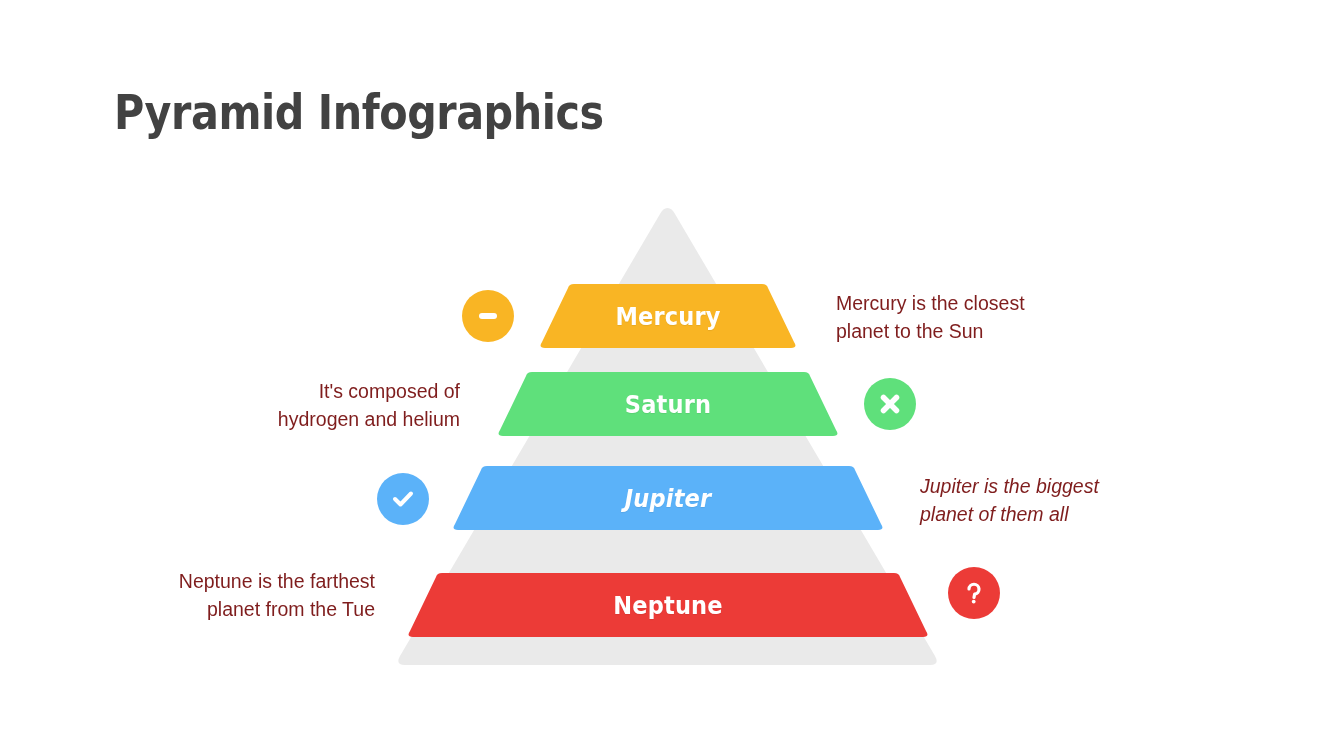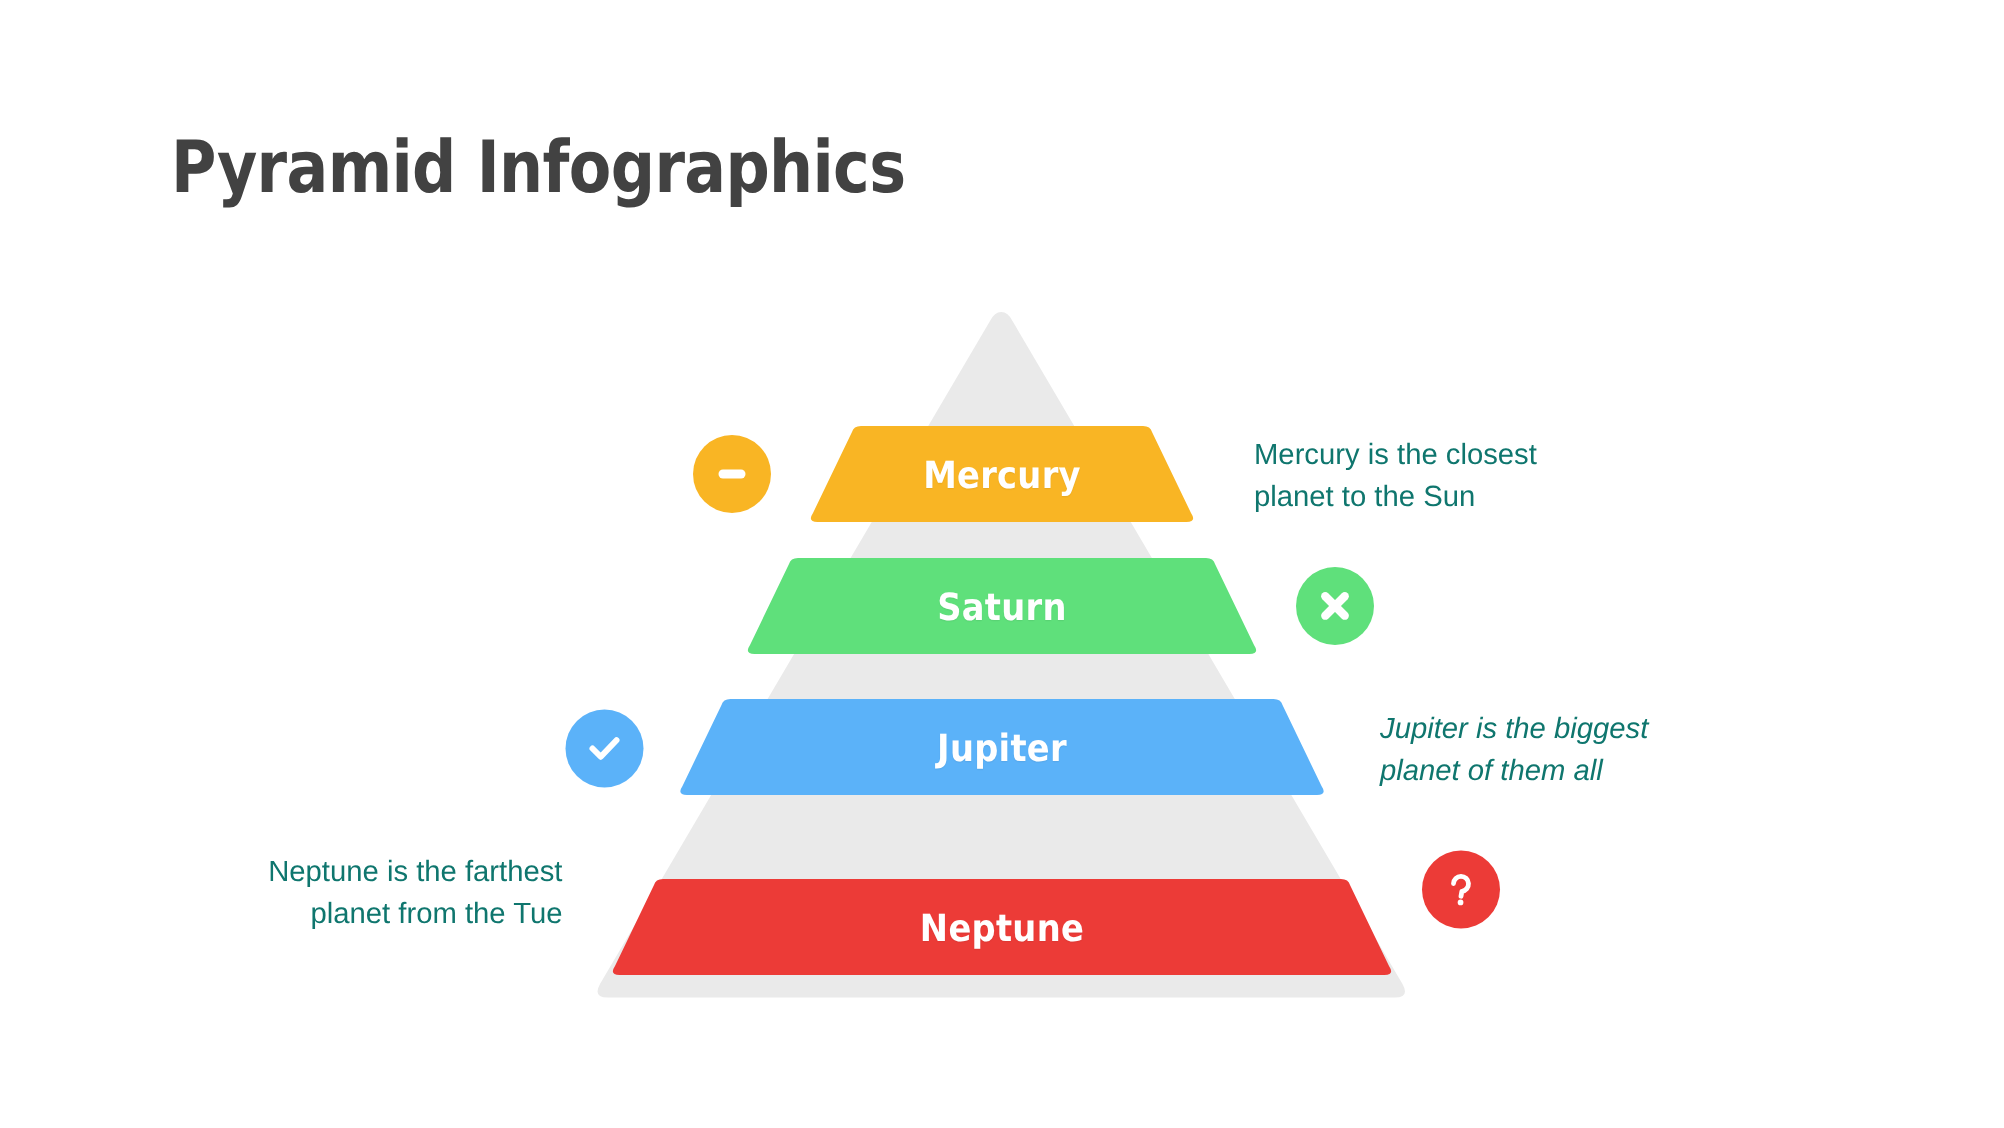--- a/index.html
+++ b/index.html
@@ -91,7 +91,7 @@
     font-family: "Liberation Sans", sans-serif;
     font-size: 19.5px;
     line-height: 28px;
-    color: #0f766e;
+    color: #7f1d1d;
     white-space: pre-line;
   }
   .desc-right { text-align: left; }

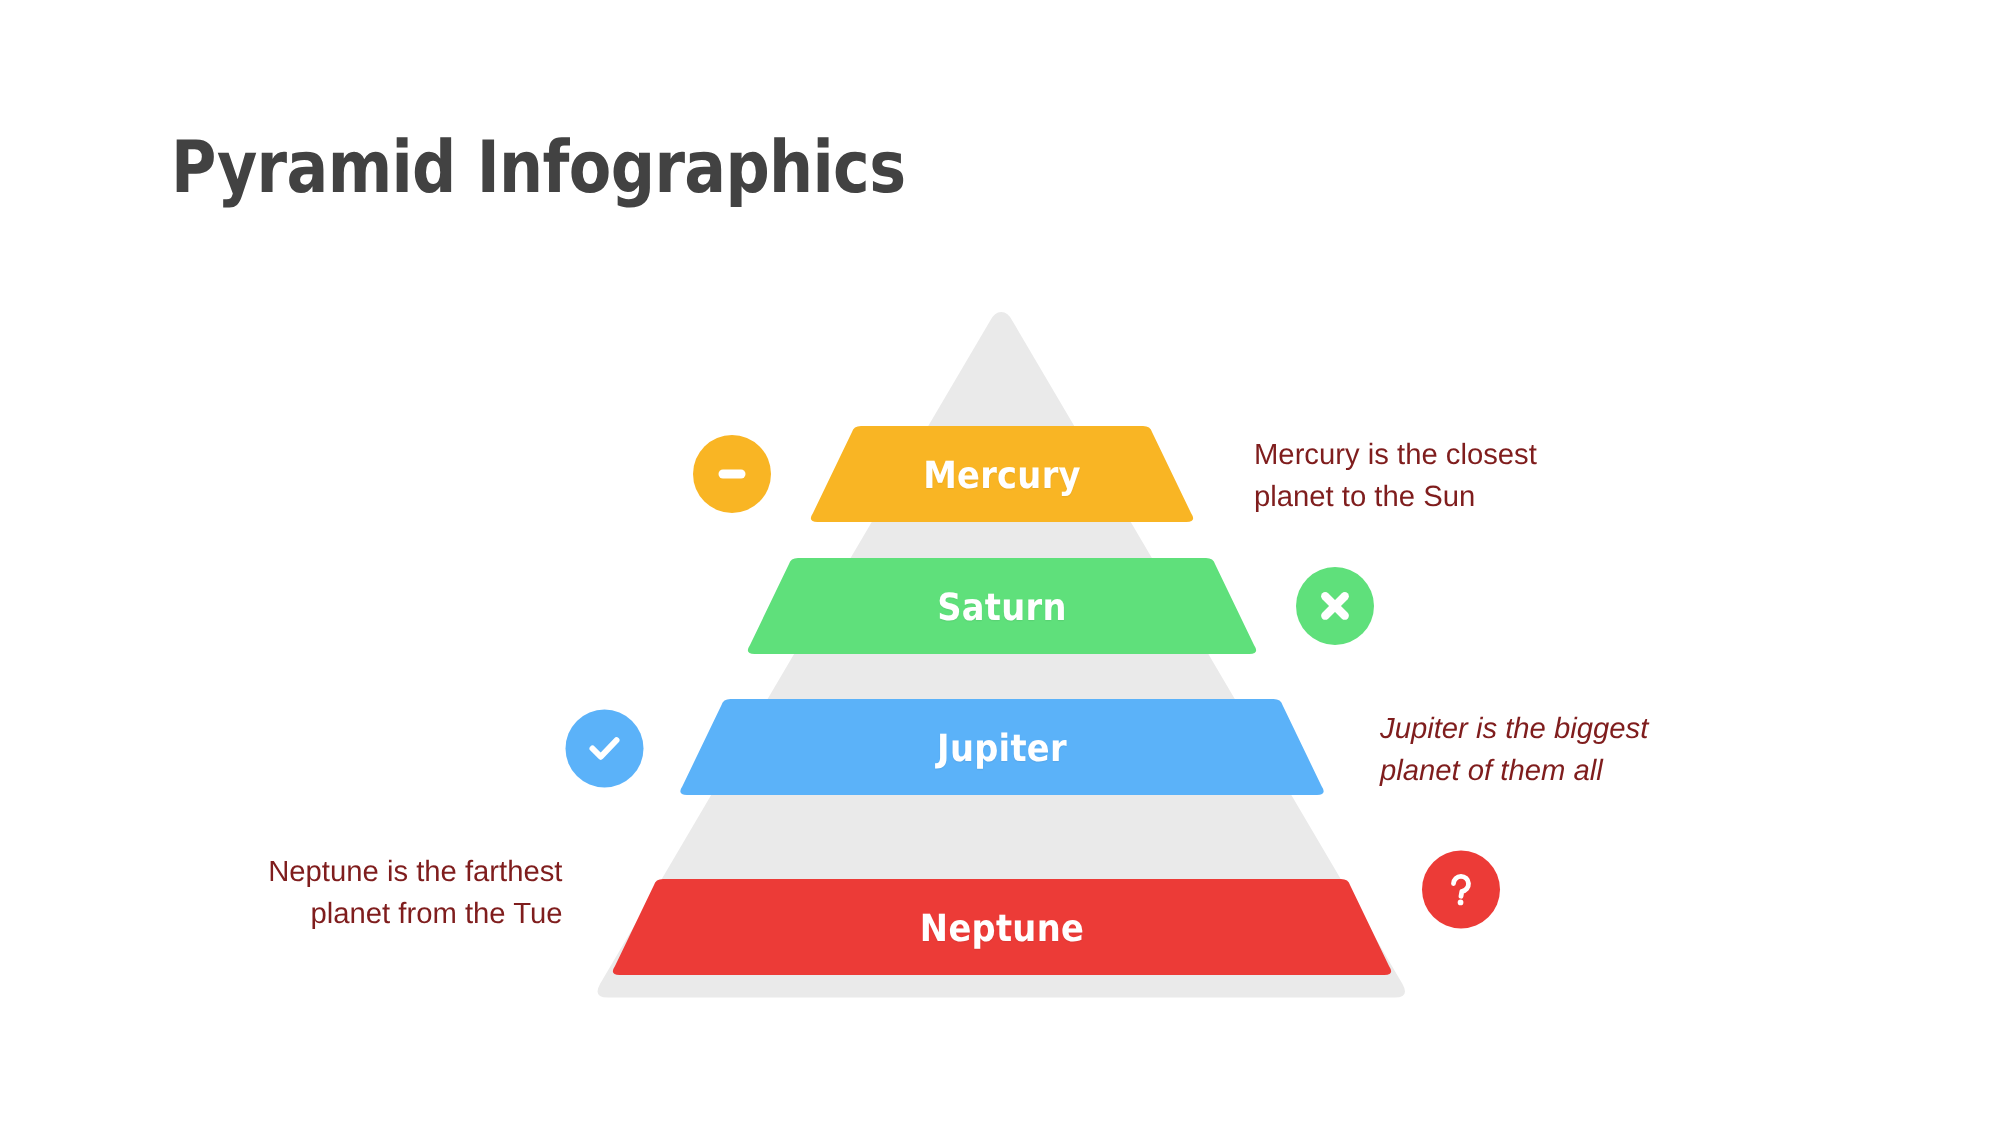--- a/index.html
+++ b/index.html
@@ -189,6 +189,8 @@
   <div class="desc desc-right desc-mercury">Mercury is the closest
 planet to the Sun</div>
 
+  <div class="desc desc-left desc-saturn">It's composed of
+hydrogen and helium</div>
 
   <div class="desc desc-right desc-jupiter">Jupiter is the biggest
 planet of them all</div>

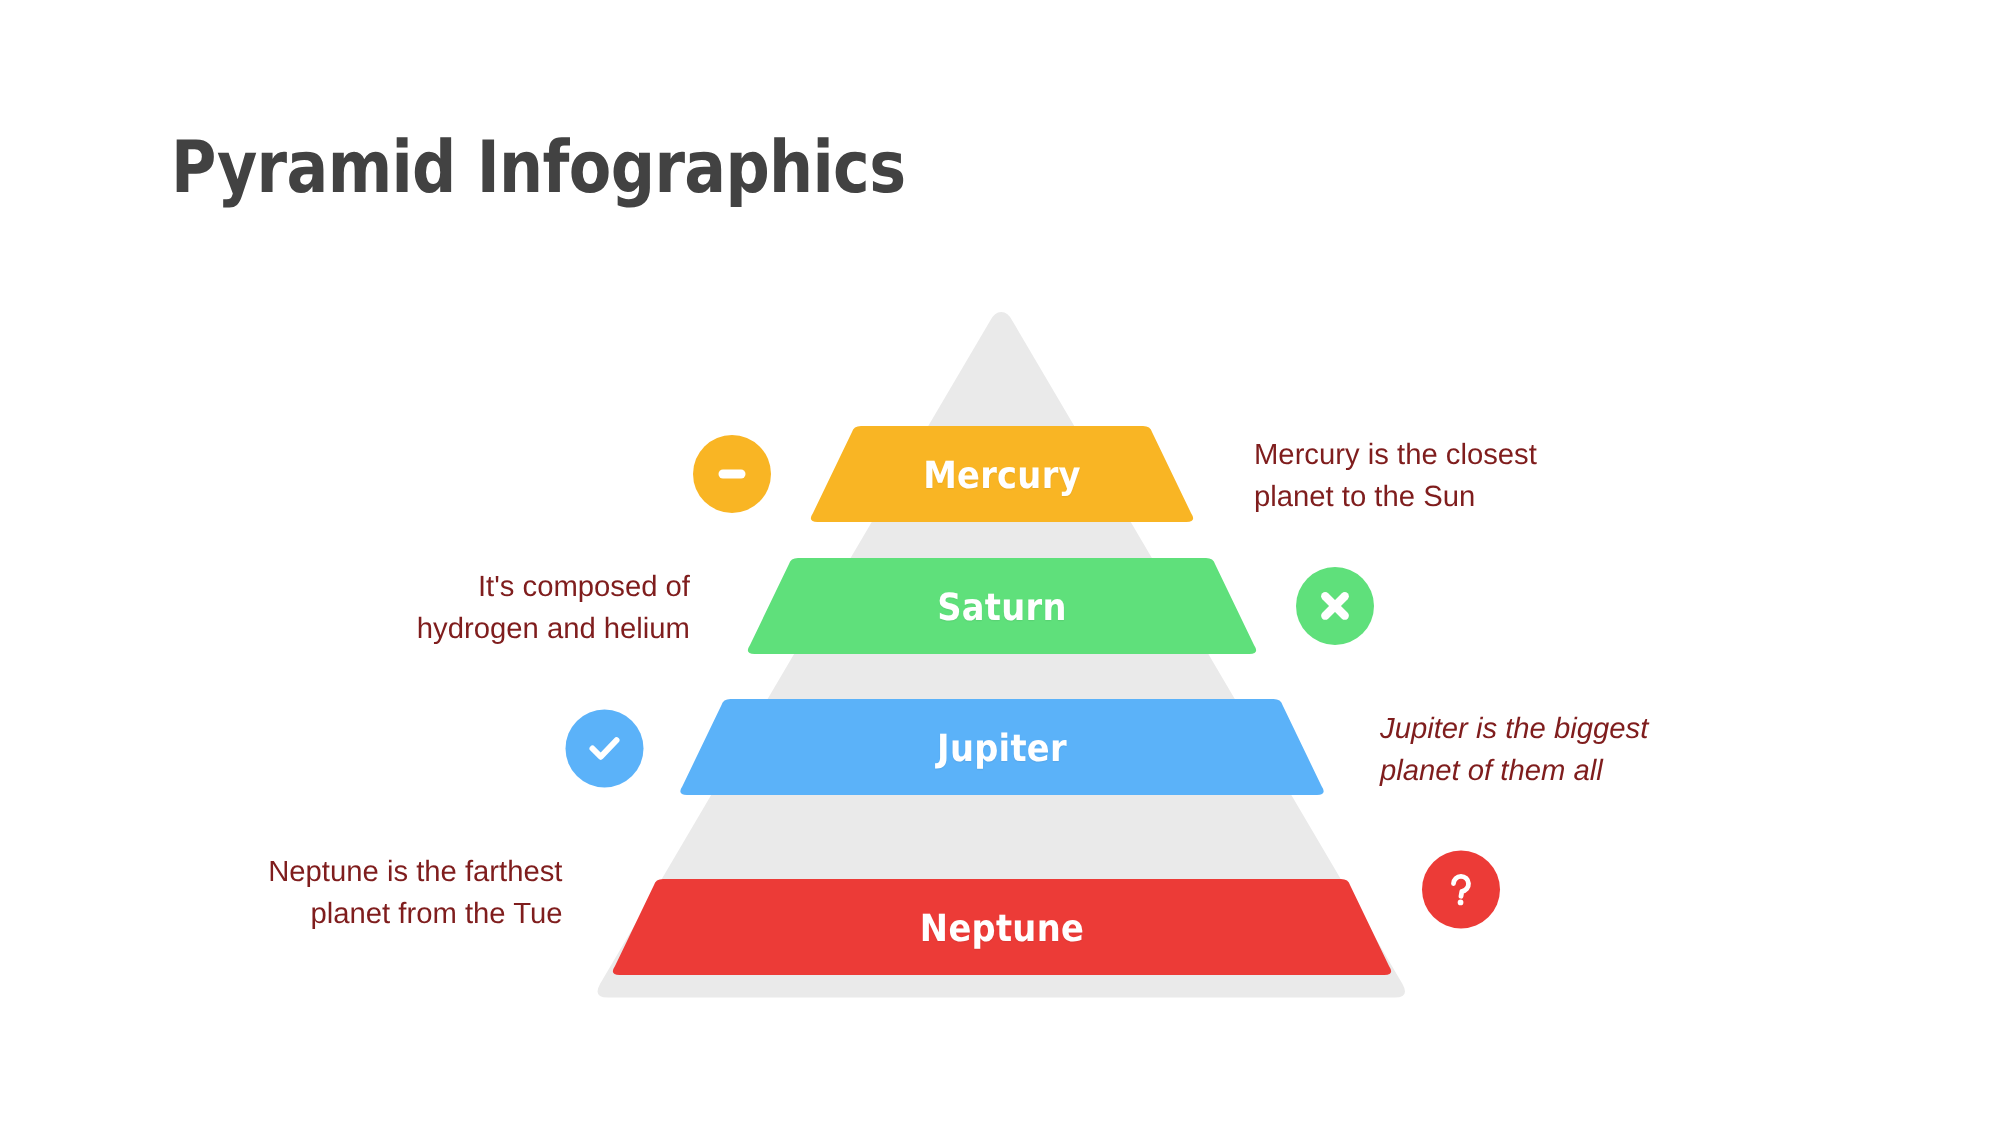--- a/index.html
+++ b/index.html
@@ -82,7 +82,7 @@
   
   .band-mercury { left: 538px; top: 248px; width: 260px; }
   .band-saturn  { left: 496px; top: 336px; width: 344px; }
-  .band-jupiter { left: 451px; top: 430px; width: 434px; }
+  .band-jupiter { left: 451px; top: 430px; width: 434px; font-style: italic; }
   .band-neptune { left: 406px; top: 550px; width: 524px; }
 
   

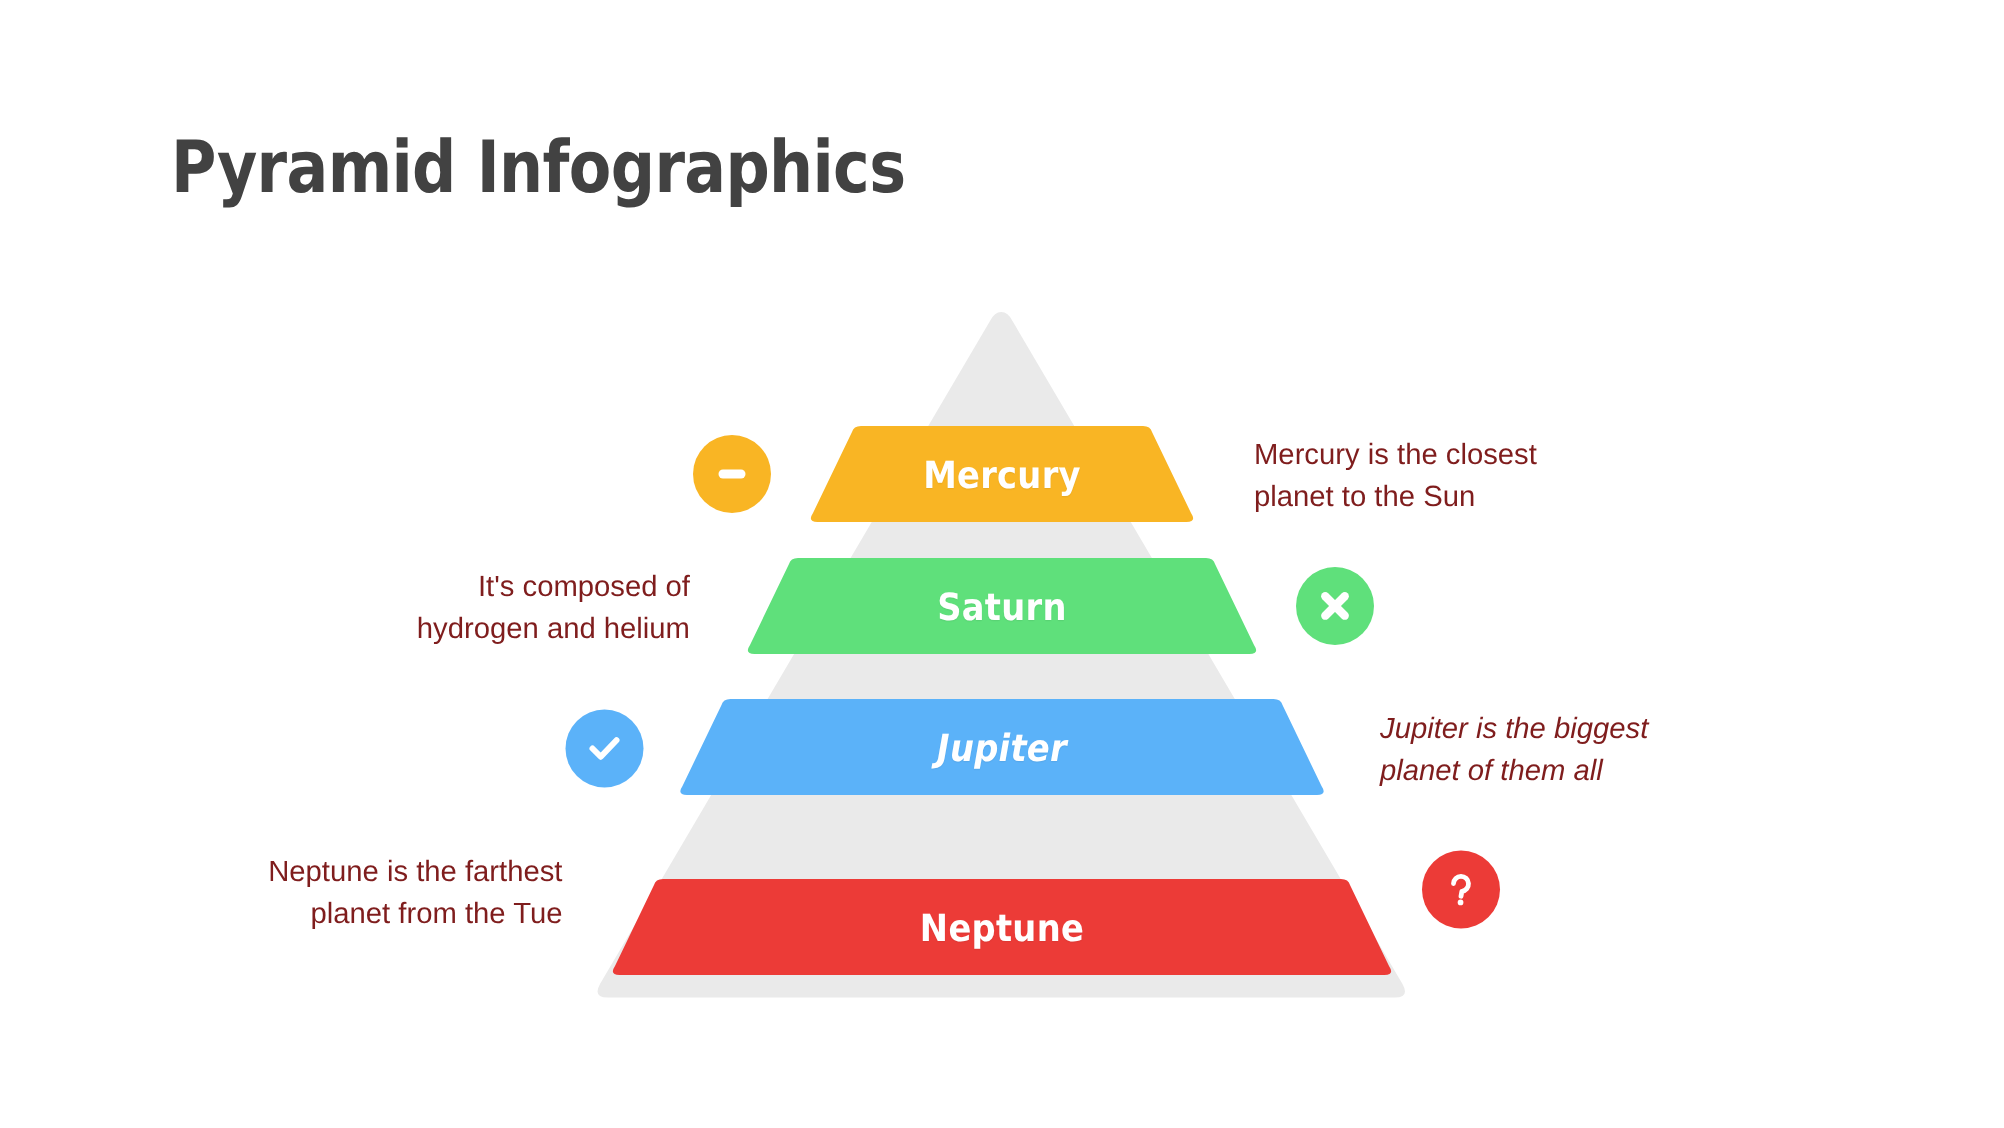--- a/index.html
+++ b/index.html
@@ -83,7 +83,7 @@
   .band-mercury { left: 538px; top: 248px; width: 260px; }
   .band-saturn  { left: 496px; top: 336px; width: 344px; }
   .band-jupiter { left: 451px; top: 430px; width: 434px; font-style: italic; }
-  .band-neptune { left: 406px; top: 550px; width: 524px; }
+  .band-neptune { left: 406px; top: 537px; width: 524px; }
 
   
   .desc {

